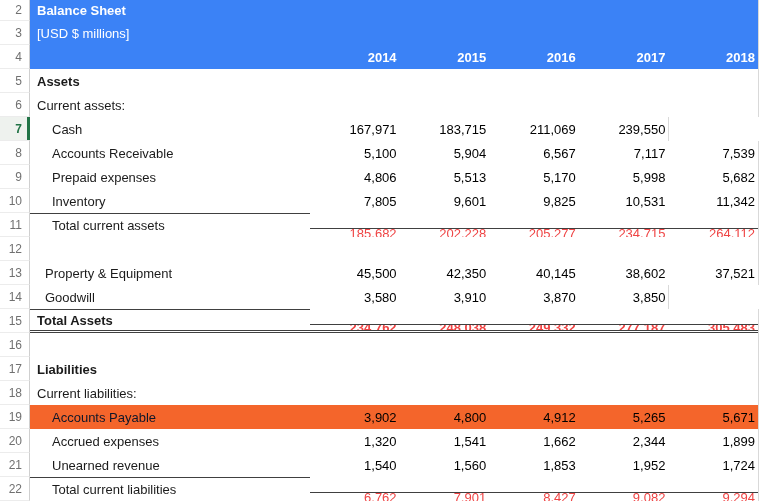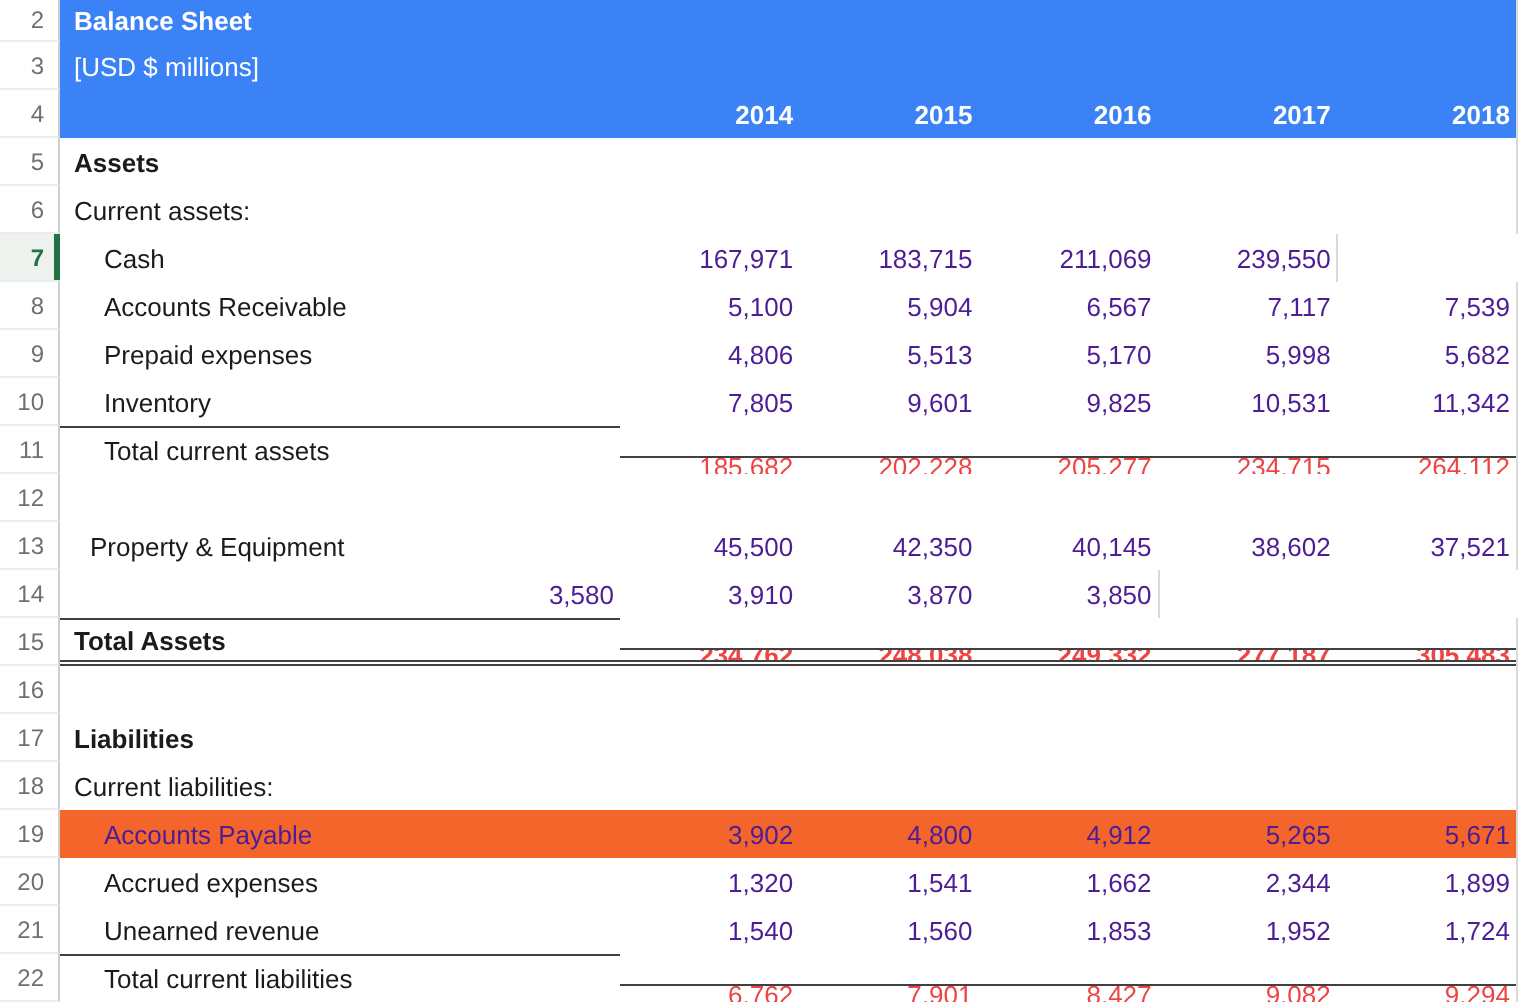--- a/index.html
+++ b/index.html
@@ -27,7 +27,7 @@
 
   .navy { background:#3b82f6; color:#ffffff; }
   .bold { font-weight:bold; }
-  .blue { color:#4c1d95; }
+  .blue { color:#000000; }
   .blackval { color:#ef4444;margin-top:15px; }
   .hl { background:#f4652b; }
   .hl.label-cell { color:#4c1d95; }

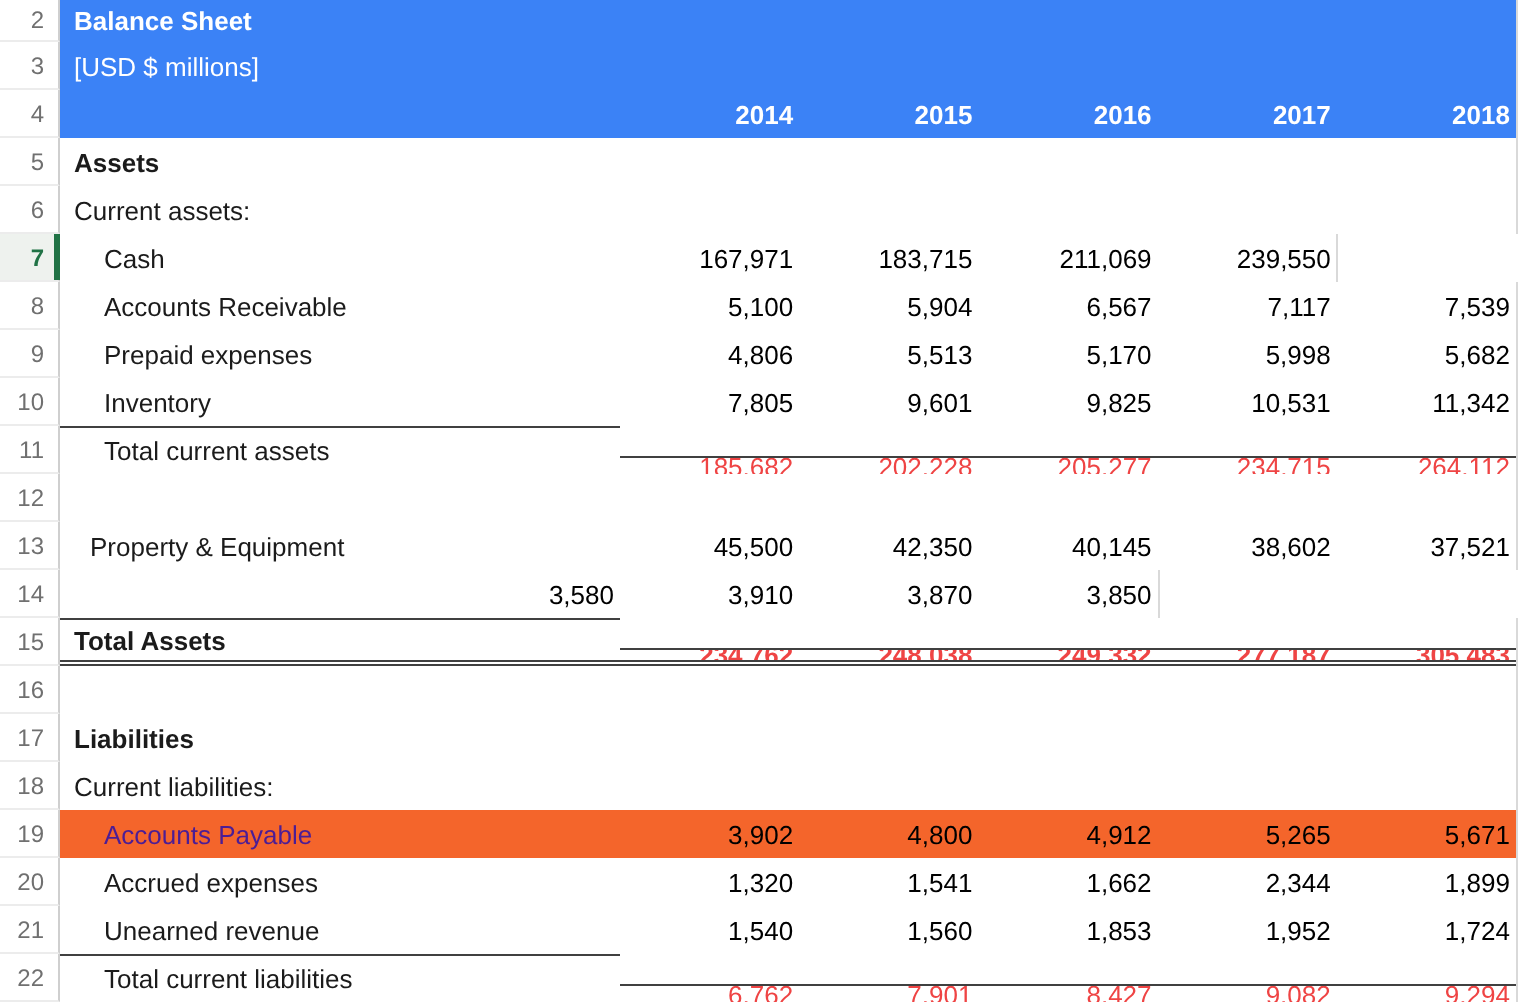--- a/index.html
+++ b/index.html
@@ -162,6 +162,7 @@
     </div>
     <div class="row">
       <div class="gutter">14</div>
+      <div class="cell label-cell" style="padding-left: 15px;">Goodwill</div>
       <div class="cell val blue">3,580</div>
       <div class="cell val blue">3,910</div>
       <div class="cell val blue">3,870</div>

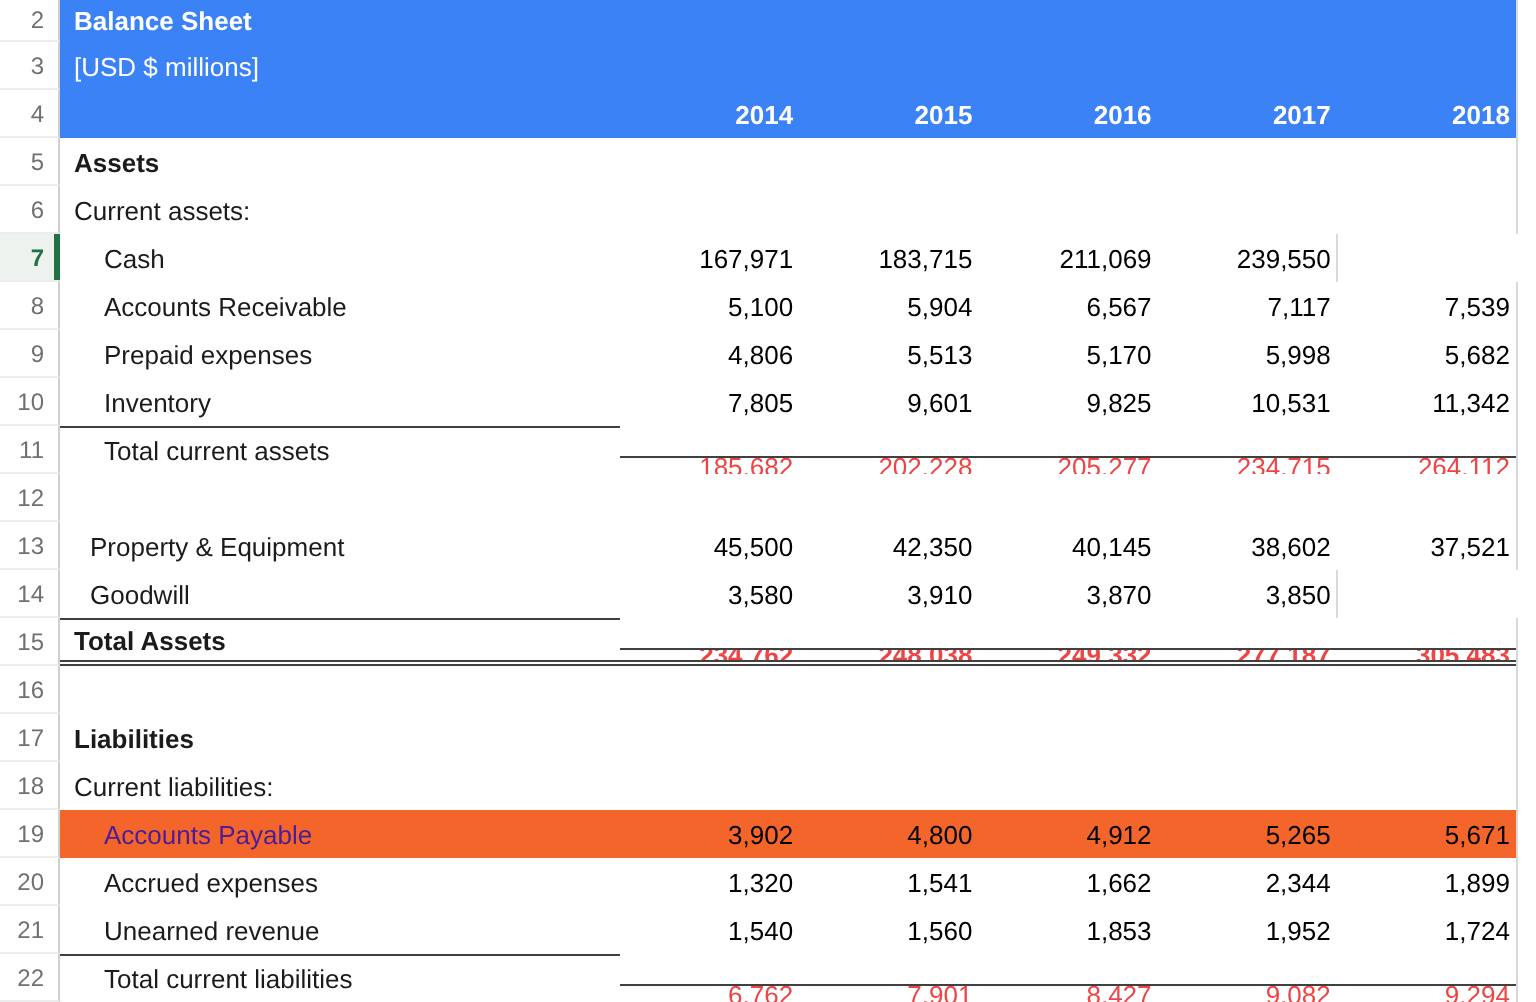--- a/index.html
+++ b/index.html
@@ -30,7 +30,7 @@
   .blue { color:#000000; }
   .blackval { color:#ef4444;margin-top:15px; }
   .hl { background:#f4652b; }
-  .hl.label-cell { color:#4c1d95; }
+  .hl.label-cell { color:#0f172a; }
 
   .bt { border-top:1px solid #404040; }
   .dbl { border-top:1px solid #404040; border-bottom:3px double #404040; }

